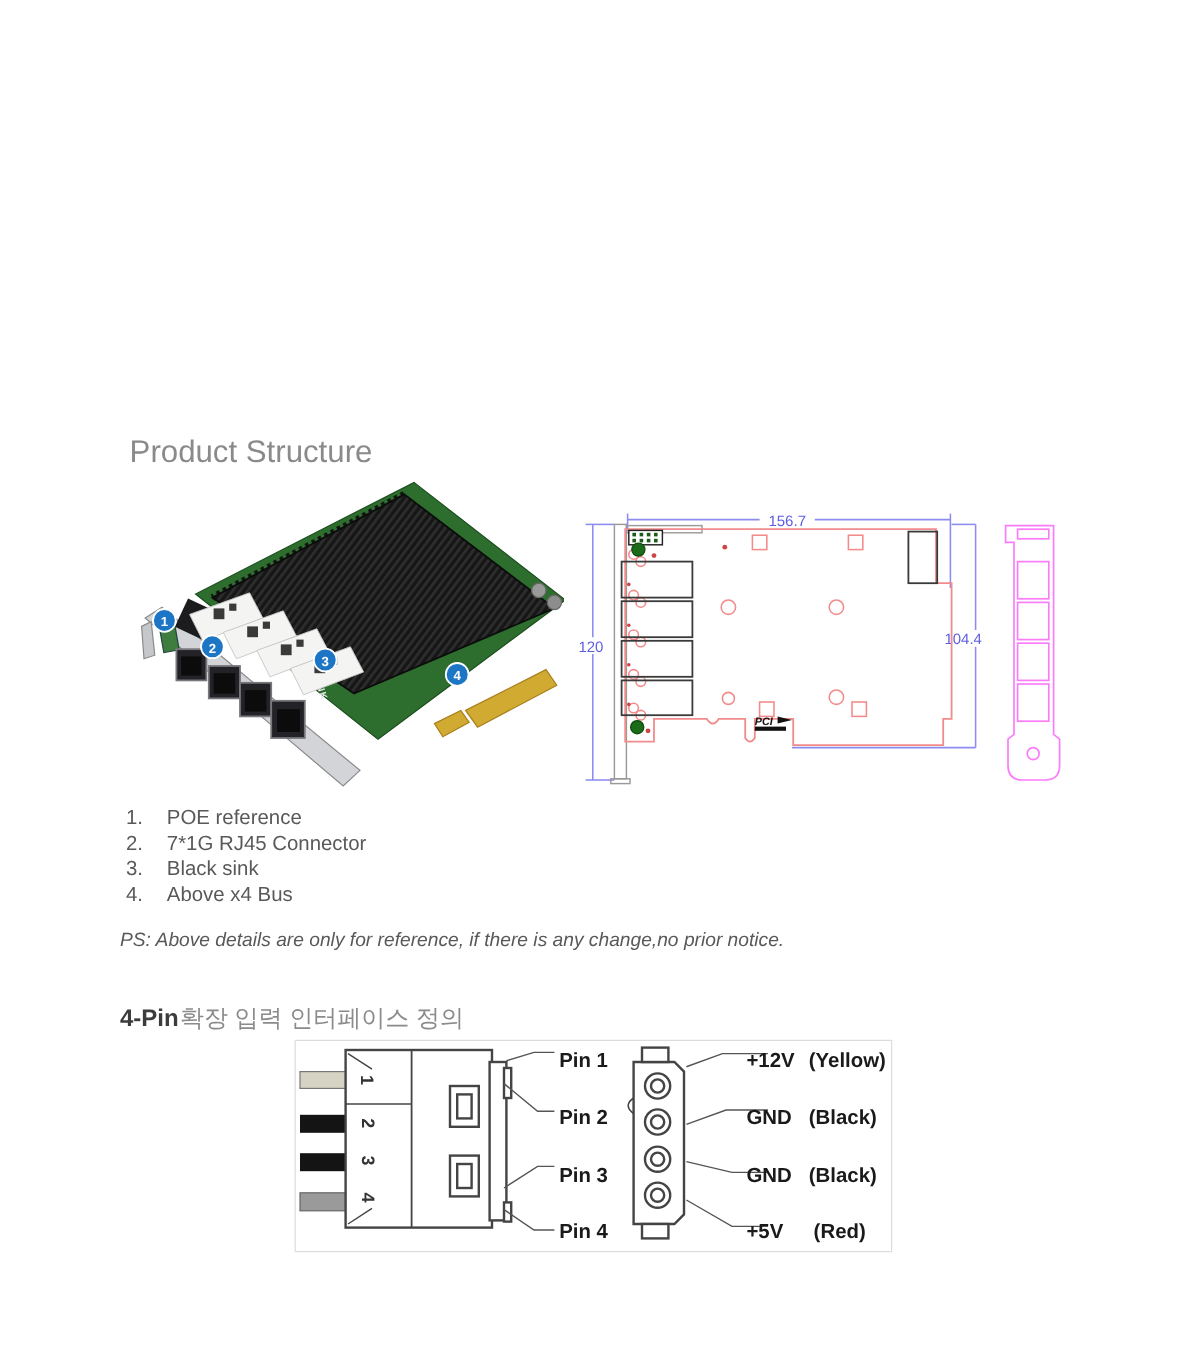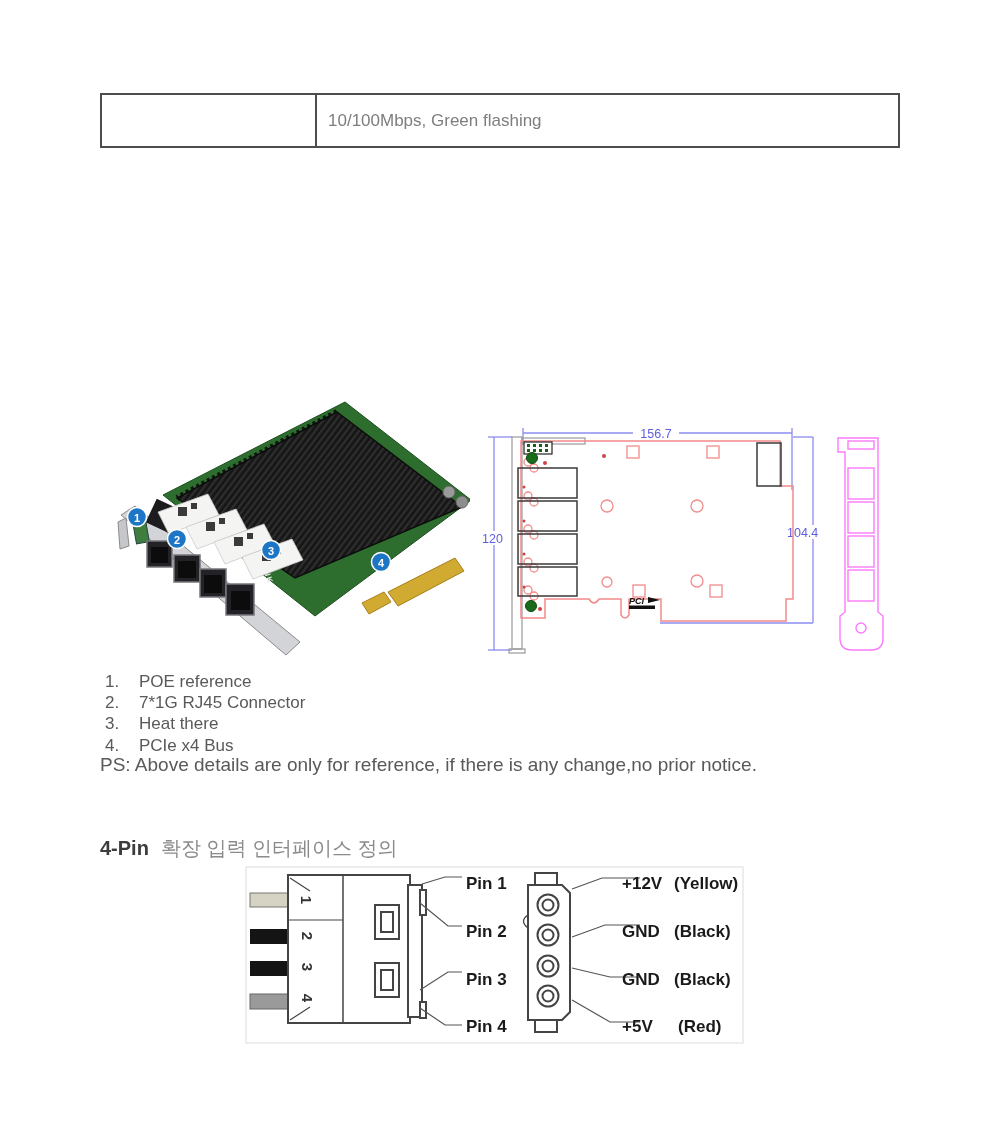--- a/index.html
+++ b/index.html
@@ -31,10 +31,6 @@
 
 <div class="page">
 
-  <div class="spec-table">
-    <div class="spec-cell-label"></div>
-    <div class="spec-cell-value">10/100Mbps, Green flashing</div>
-  </div>
 
 
   <svg style="position:absolute;left:115px;top:396px" width="355" height="262" viewBox="115 396 355 262">

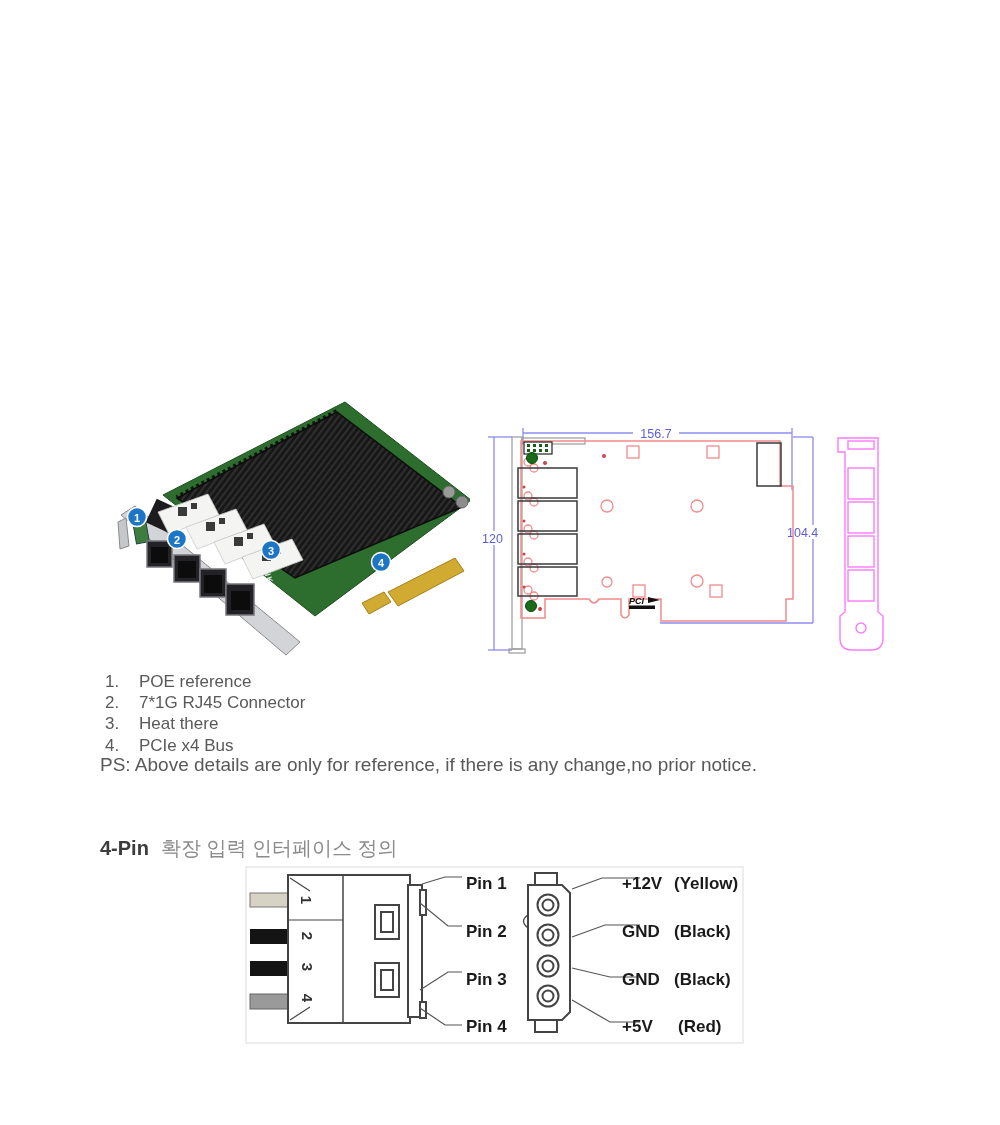--- a/index.html
+++ b/index.html
@@ -32,6 +32,7 @@
 <div class="page">
 
 
+  <div class="section-heading">Product Structure</div>
 
   <svg style="position:absolute;left:115px;top:396px" width="355" height="262" viewBox="115 396 355 262">
     <defs>

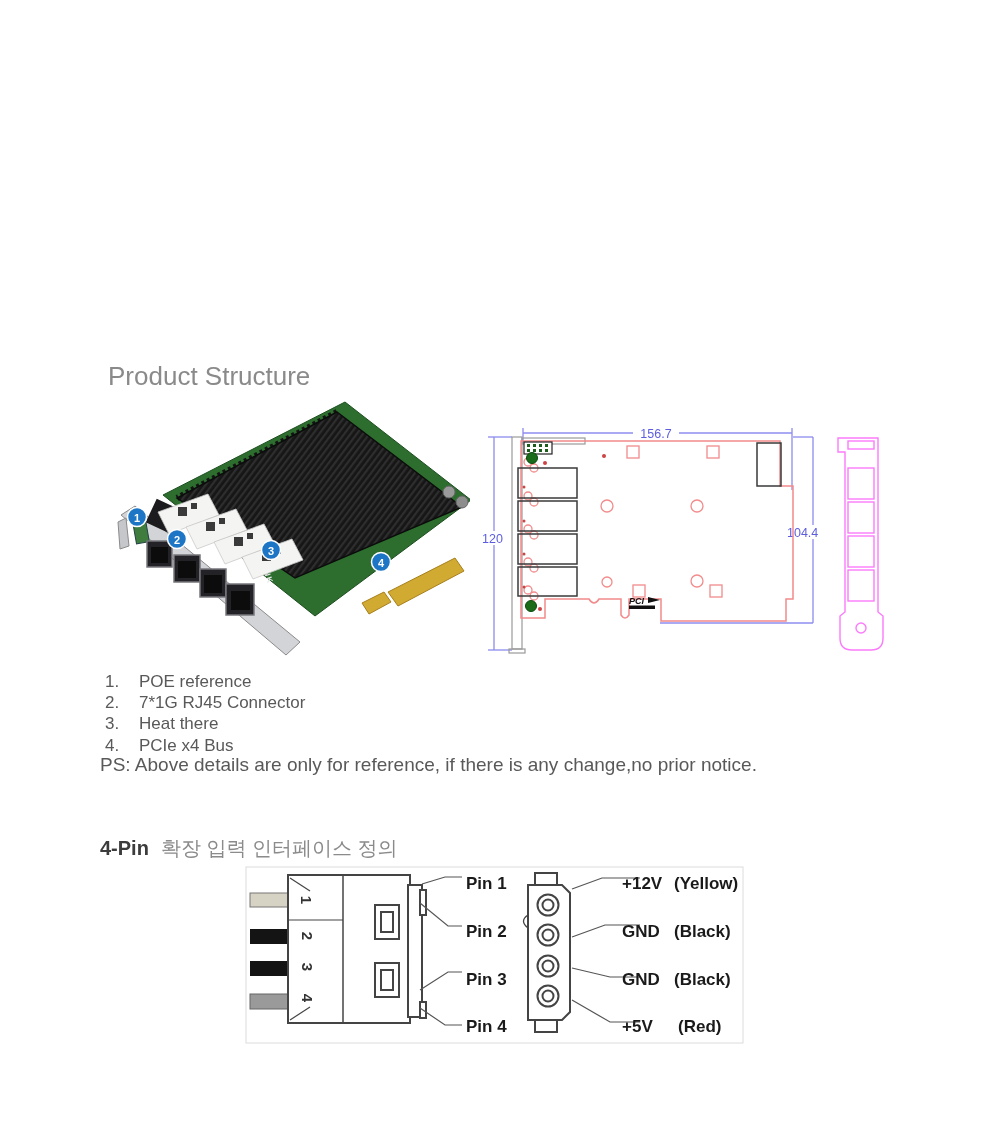--- a/index.html
+++ b/index.html
@@ -205,7 +205,7 @@
     </div>
     <div class="row">
       <span class="num">3.</span>
-      <span>Heat there</span>
+      <span>Black sink</span>
     </div>
     <div class="row">
       <span class="num">4.</span>

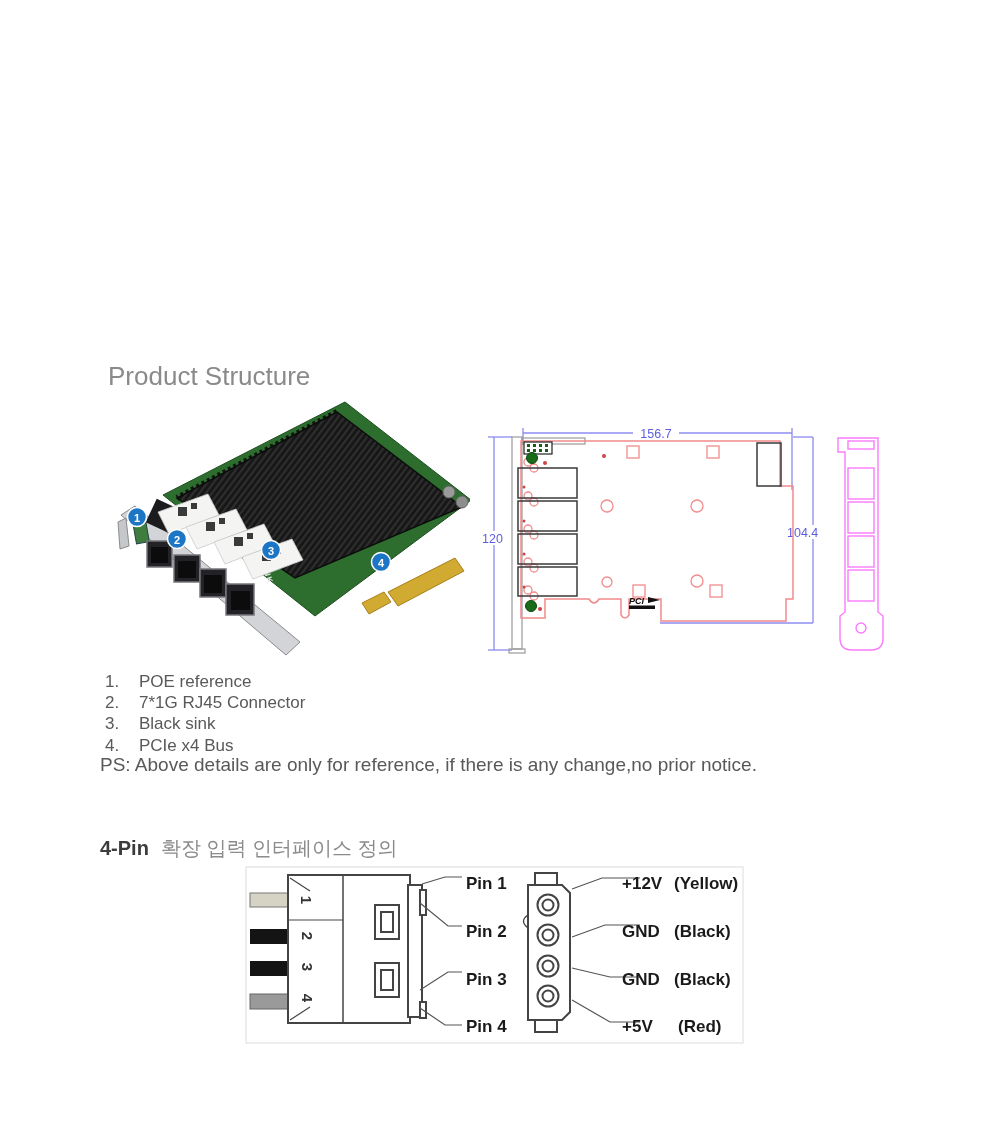--- a/index.html
+++ b/index.html
@@ -209,7 +209,7 @@
     </div>
     <div class="row">
       <span class="num">4.</span>
-      <span>PCIe x4 Bus</span>
+      <span>Above x4 Bus</span>
     </div>
   </div>
 

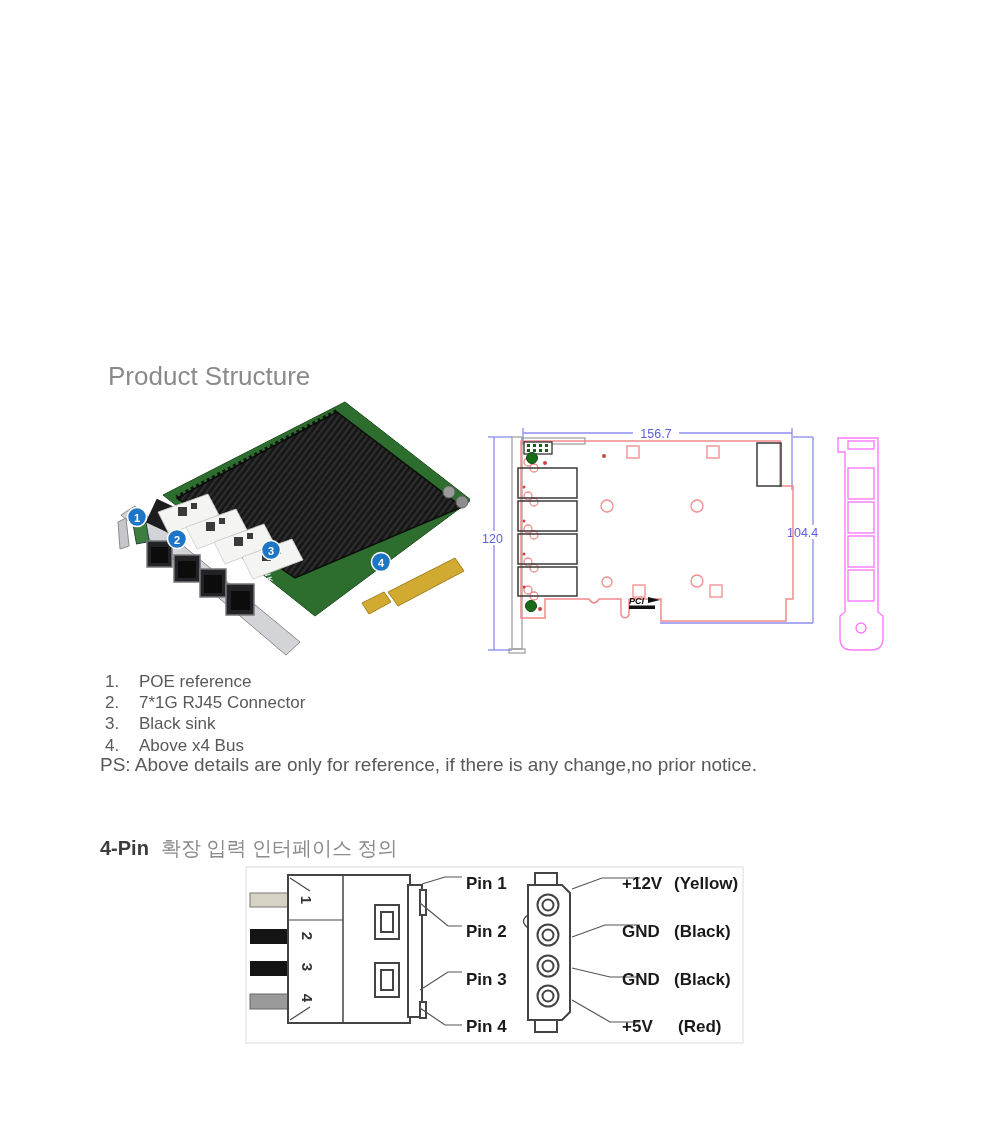--- a/index.html
+++ b/index.html
@@ -18,7 +18,7 @@
   .callout-list { position:absolute; left:105px; top:671px; font-size:17px; color:#595959; }
   .callout-list .row { display:flex; height:21.3px; align-items:center; }
   .callout-list .num { width:34px; }
-  .ps-note { position:absolute; left:100px; top:754px; font-size:19px; color:#595959; }
+  .ps-note { position:absolute; left:100px; top:775px; font-size:16px; color:#595959;font-style:italic; }
   .pin-heading { position:absolute; left:100px; top:835px; font-size:20px; color:#8b8b8b; }
   .pin-heading b { color:#3c3c3c; font-weight:bold; margin-right:12px; }
 

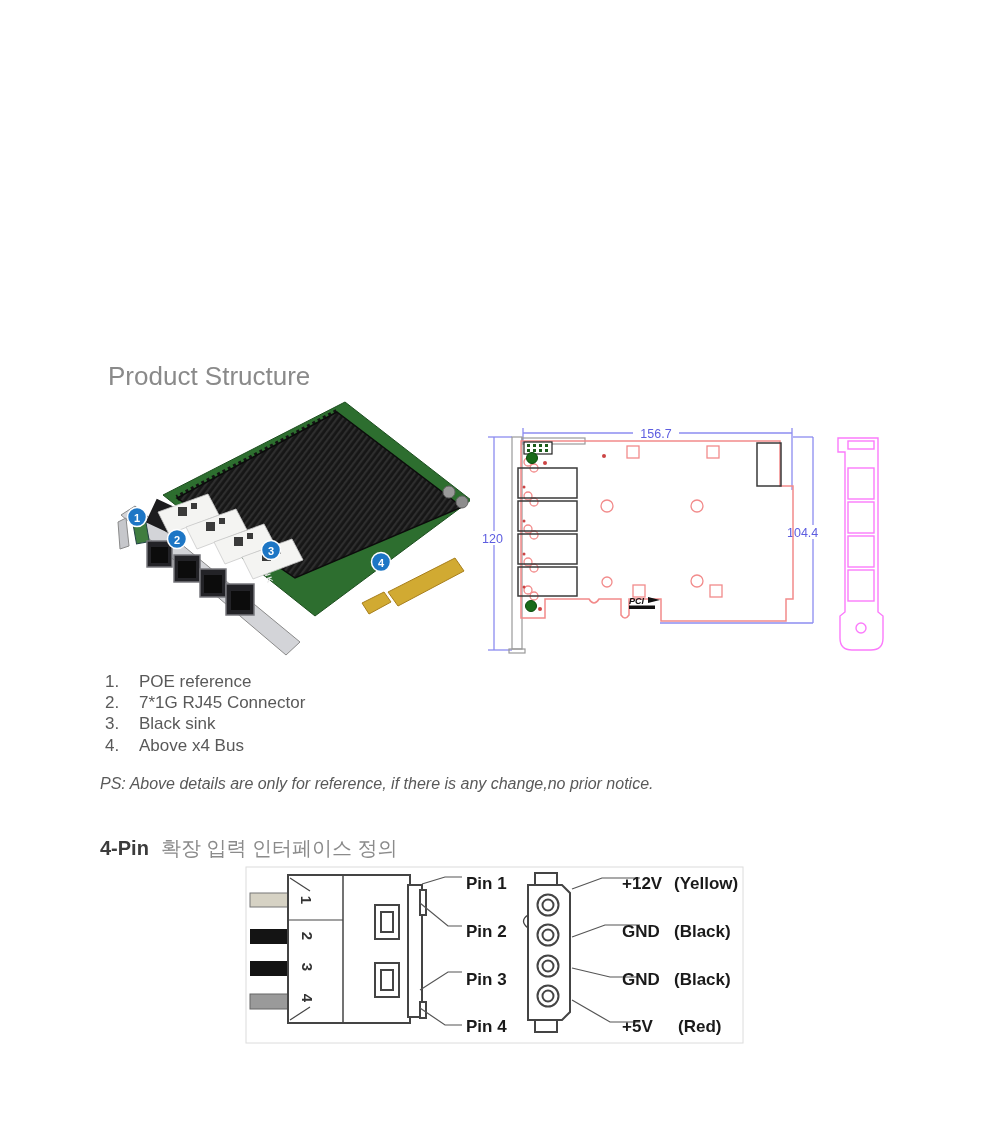--- a/index.html
+++ b/index.html
@@ -20,7 +20,7 @@
   .callout-list .num { width:34px; }
   .ps-note { position:absolute; left:100px; top:775px; font-size:16px; color:#595959;font-style:italic; }
   .pin-heading { position:absolute; left:100px; top:835px; font-size:20px; color:#8b8b8b; }
-  .pin-heading b { color:#3c3c3c; font-weight:bold; margin-right:12px; }
+  .pin-heading b { color:#3c3c3c; font-weight:bold; margin-right:1px; }
 
   svg text { font-family:"Liberation Sans", sans-serif; }
   .dimtxt { fill:#5d5de0; font-size:12.5px; }

